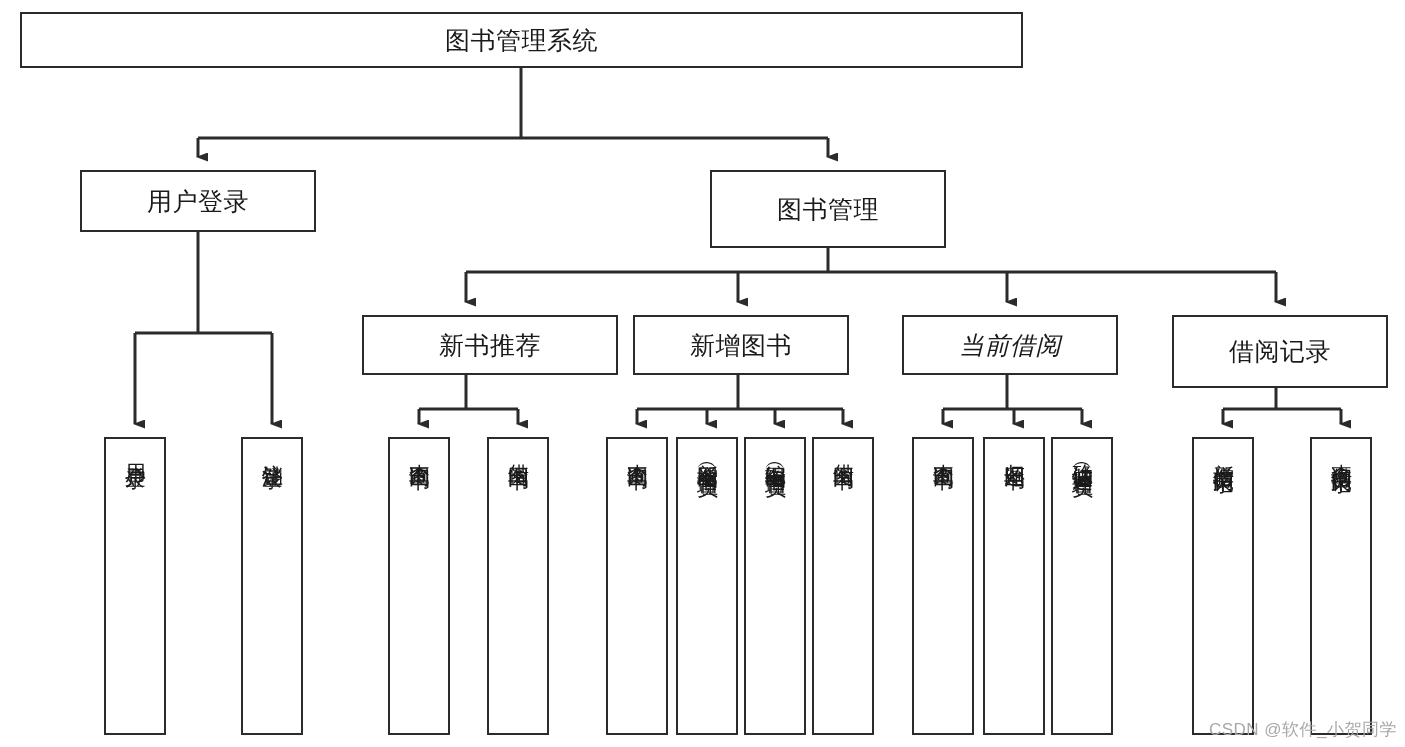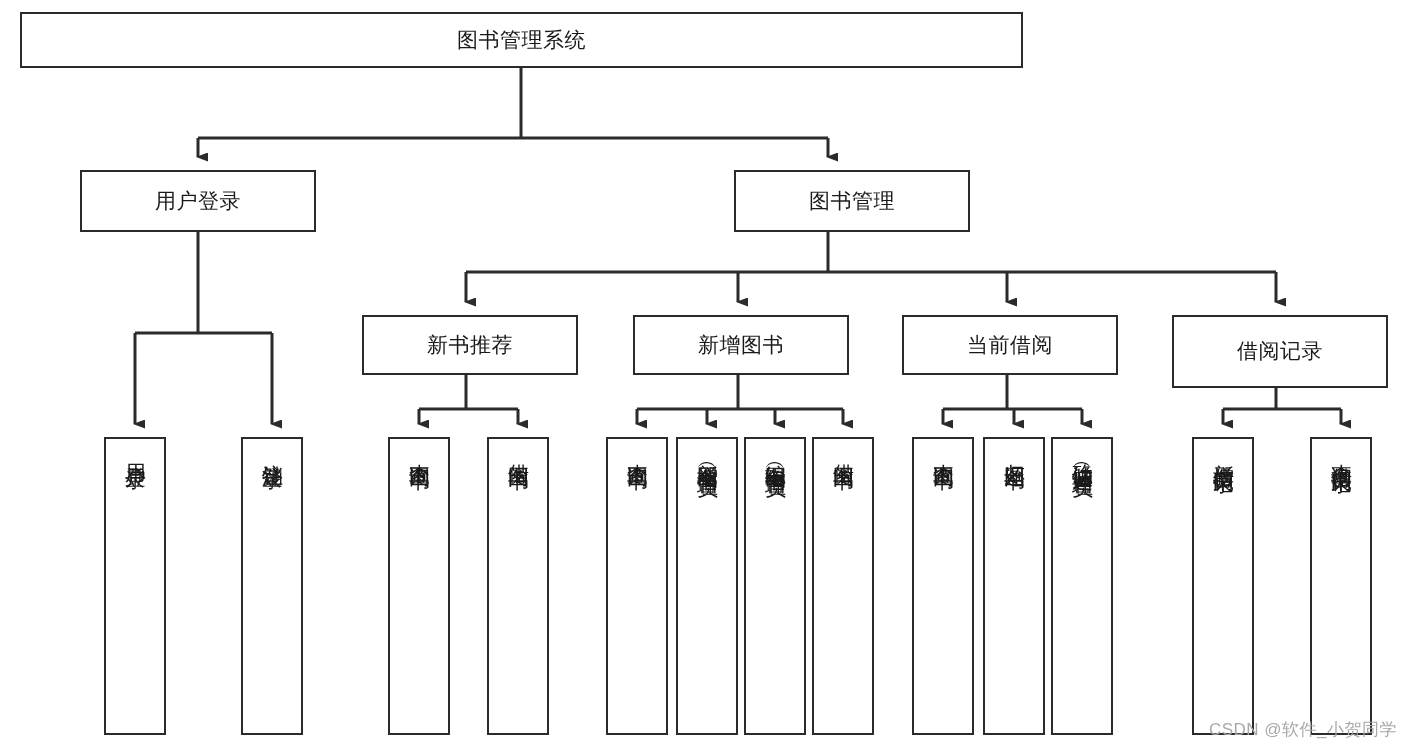--- a/index.html
+++ b/index.html
@@ -37,7 +37,7 @@
     z-index: 3;
   }
   .node-label {
-    font-size: 21px;
+    font-size: 25px;
     line-height: 1.15;
     letter-spacing: 0.5px;
     white-space: nowrap;

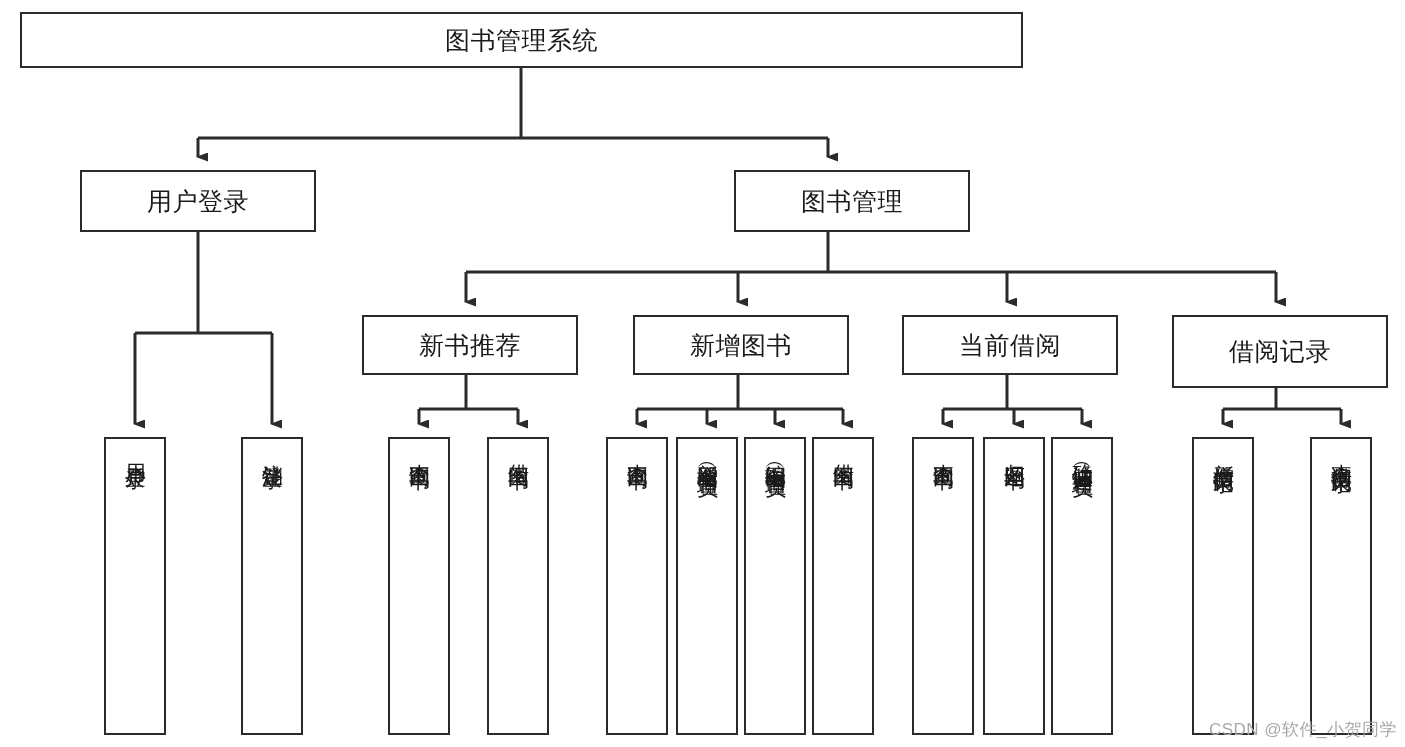--- a/index.html
+++ b/index.html
@@ -123,7 +123,7 @@
   <div class="node" style="left: 80px; top: 170px; width: 236px; height: 62px;">
     <span class="node-label">用户登录</span>
   </div>
-  <div class="node" style="left: 710px; top: 170px; width: 236px; height: 62px; margin-left: 24px;">
+  <div class="node" style="left: 710px; top: 170px; width: 236px; height: 78px;">
     <span class="node-label">图书管理</span>
   </div>
 

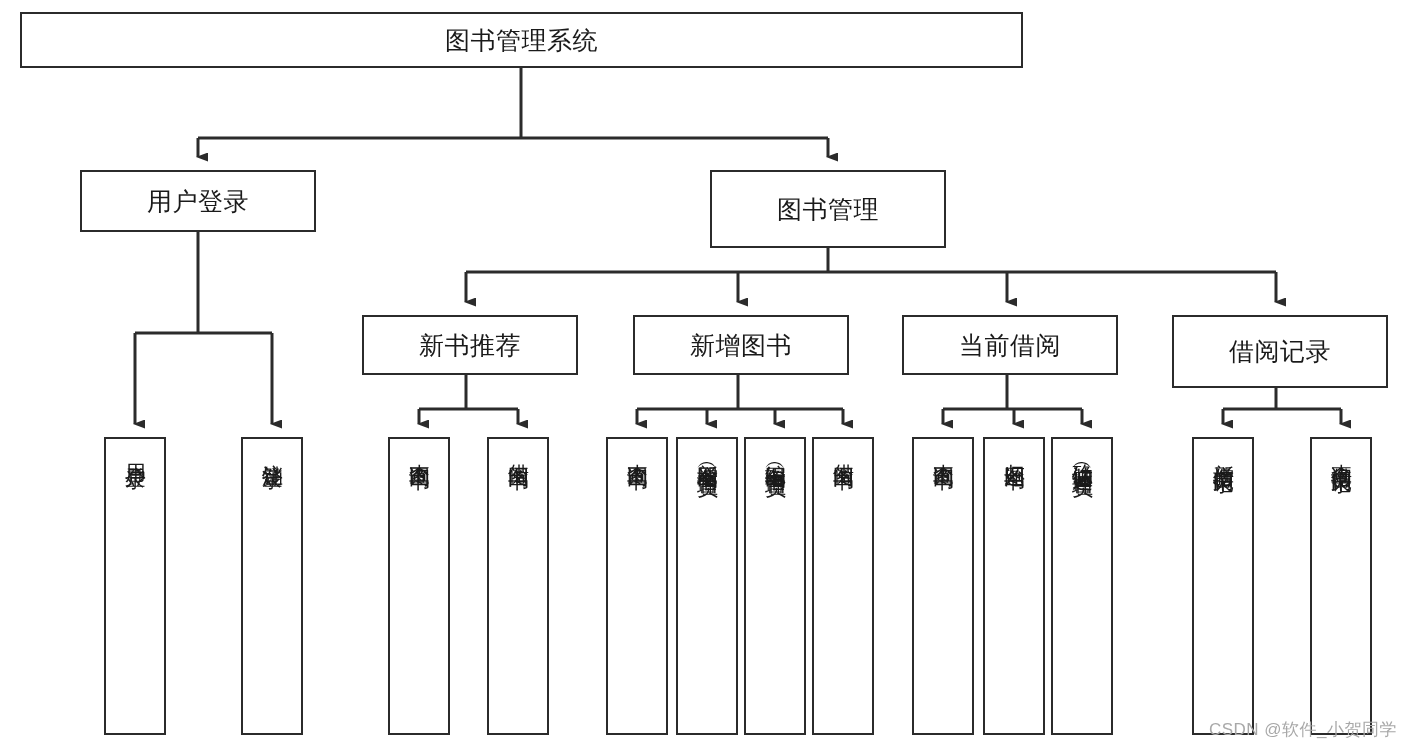--- a/index.html
+++ b/index.html
@@ -127,7 +127,7 @@
     <span class="node-label">图书管理</span>
   </div>
 
-  <div class="node" style="left: 362px; top: 315px; width: 216px; height: 60px;">
+  <div class="node" style="left: 362px; top: 315px; width: 256px; height: 60px;">
     <span class="node-label">新书推荐</span>
   </div>
   <div class="node" style="left: 633px; top: 315px; width: 216px; height: 60px;">

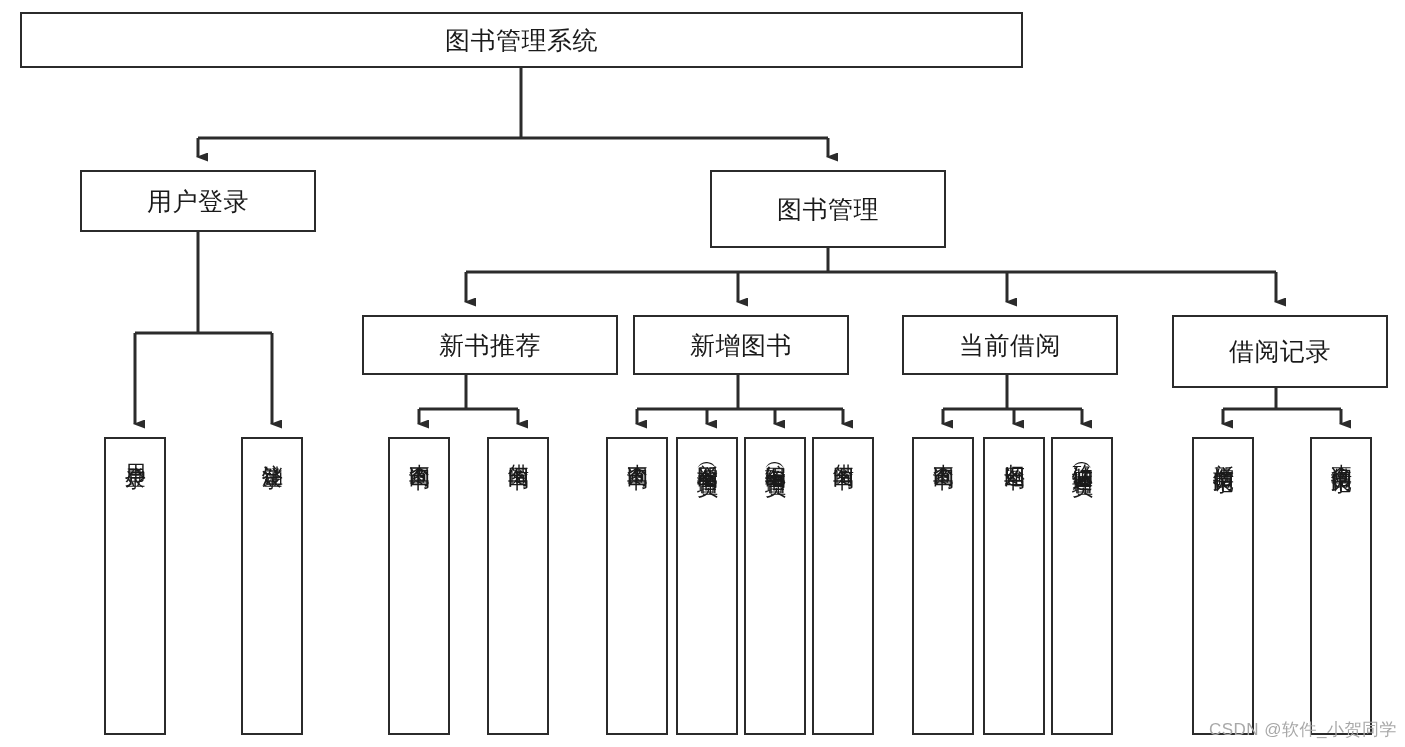--- a/index.html
+++ b/index.html
@@ -133,7 +133,7 @@
   <div class="node" style="left: 633px; top: 315px; width: 216px; height: 60px;">
     <span class="node-label">新增图书</span>
   </div>
-  <div class="node" style="left: 902px; top: 315px; width: 216px; height: 60px;">
+  <div class="node" style="left: 902px; top: 315px; width: 216px; height: 60px; font-style: italic;">
     <span class="node-label">当前借阅</span>
   </div>
   <div class="node" style="left: 1172px; top: 315px; width: 216px; height: 73px;">

